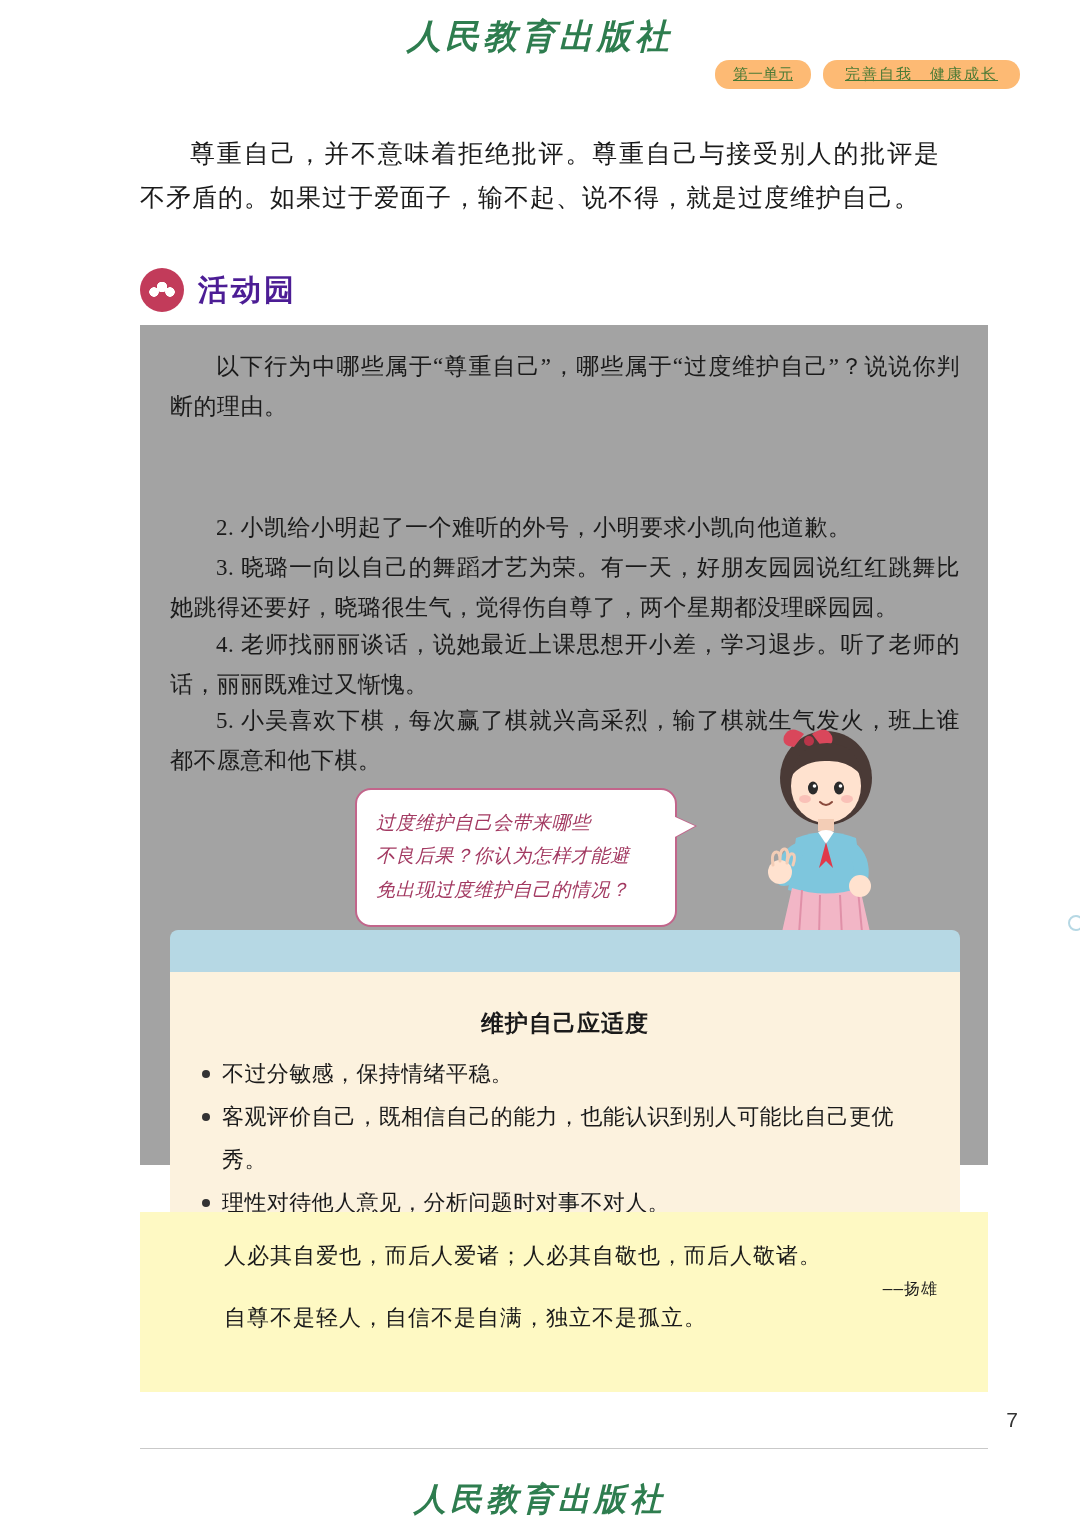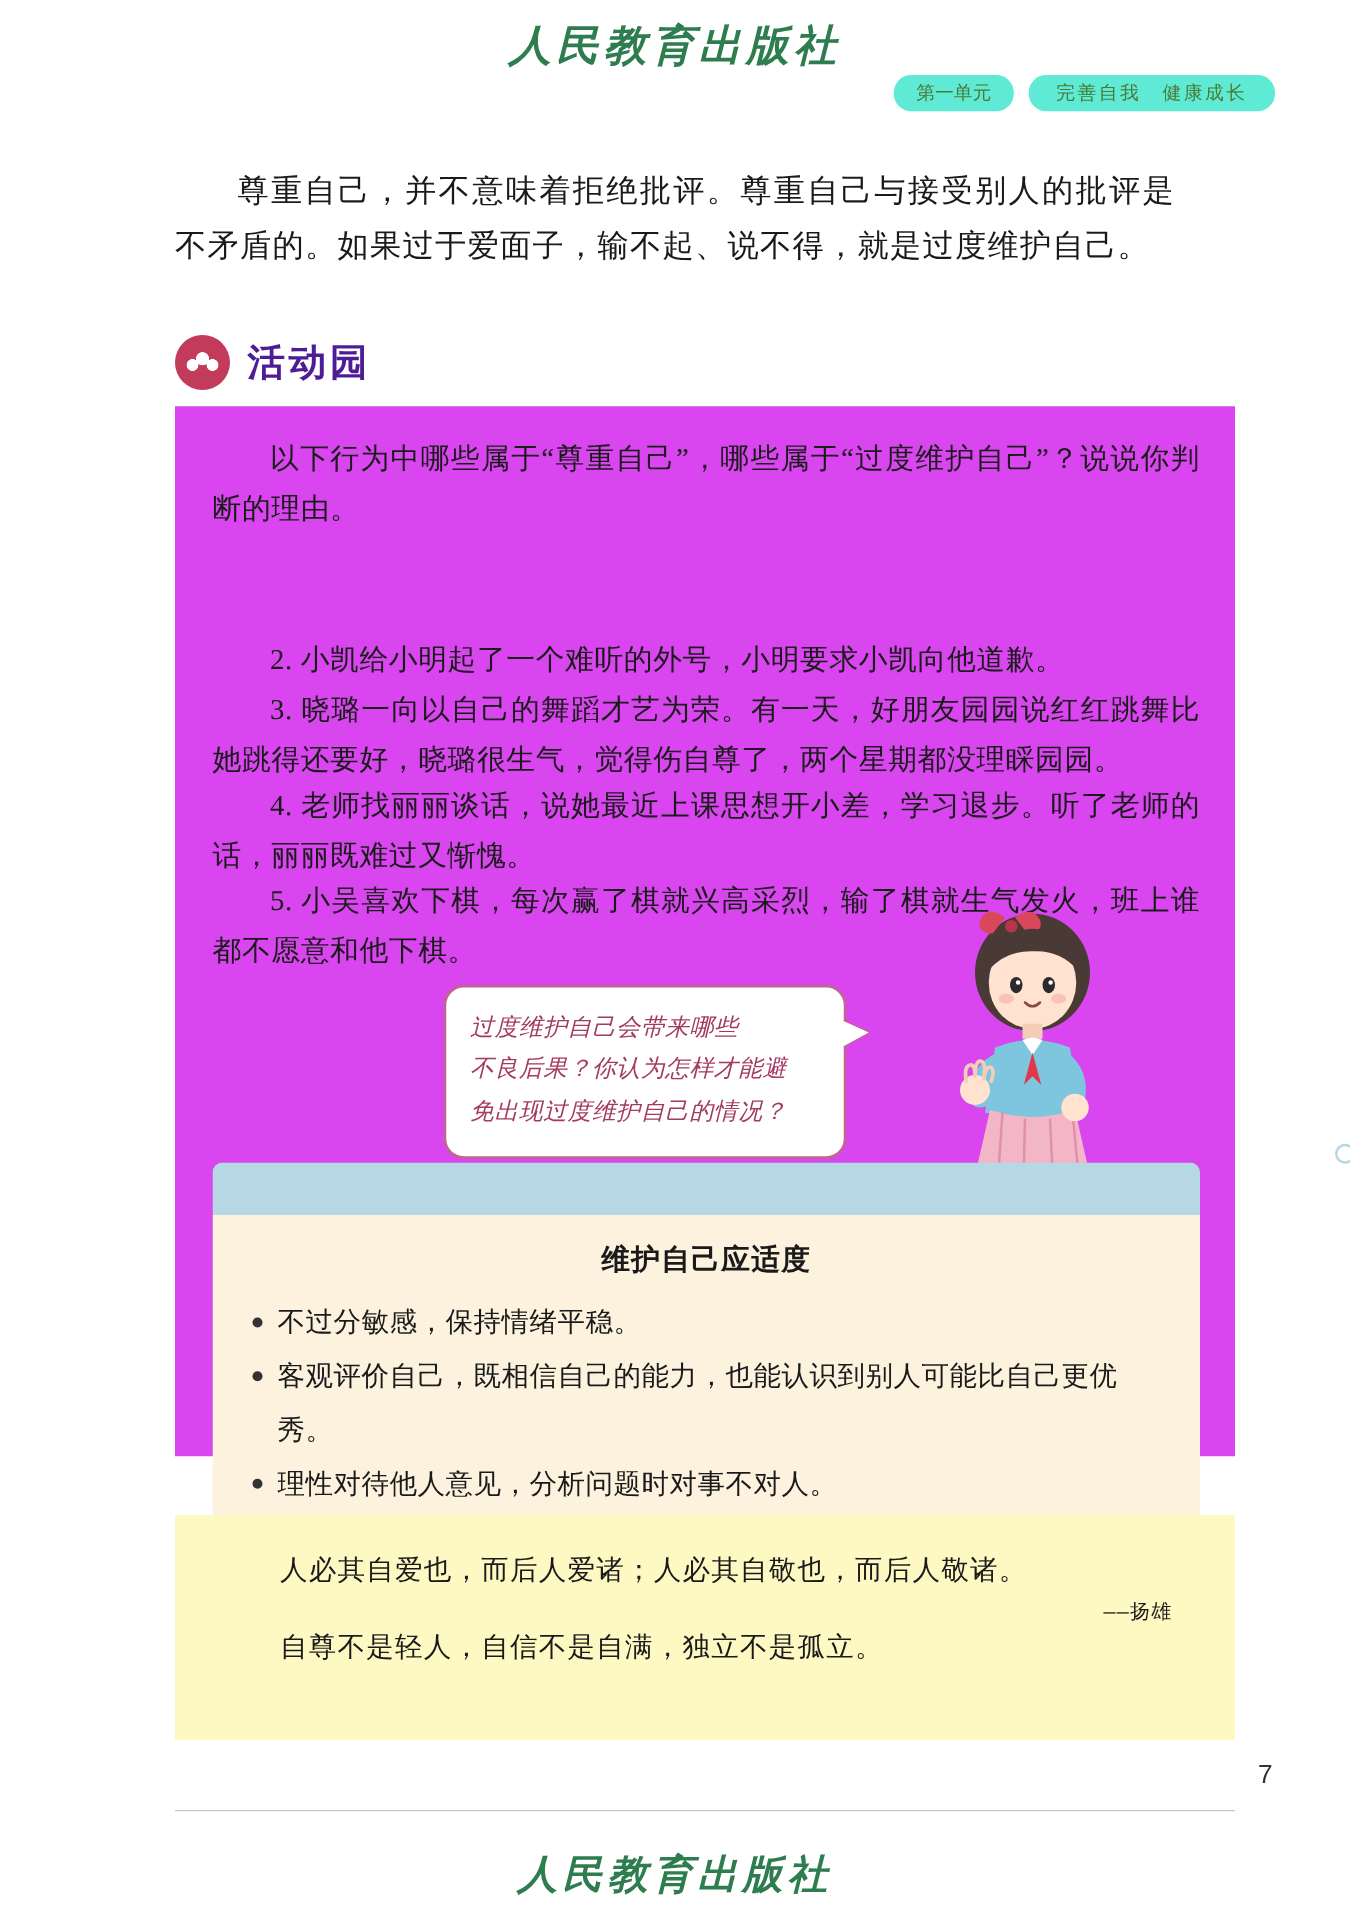--- a/index.html
+++ b/index.html
@@ -44,13 +44,14 @@
     gap: 12px;
   }
   .tag {
-    background: #5eead4;
+    background: #fdba74;
     color: #4a7a35;
     border-radius: 14px;
     padding: 5px 18px;
     font-size: 15px;
     font-family: "Liberation Sans", sans-serif;
     white-space: nowrap;
+    text-decoration: underline;
   }
   .tag.tag-wide { padding: 5px 22px; letter-spacing: 2px;}
 

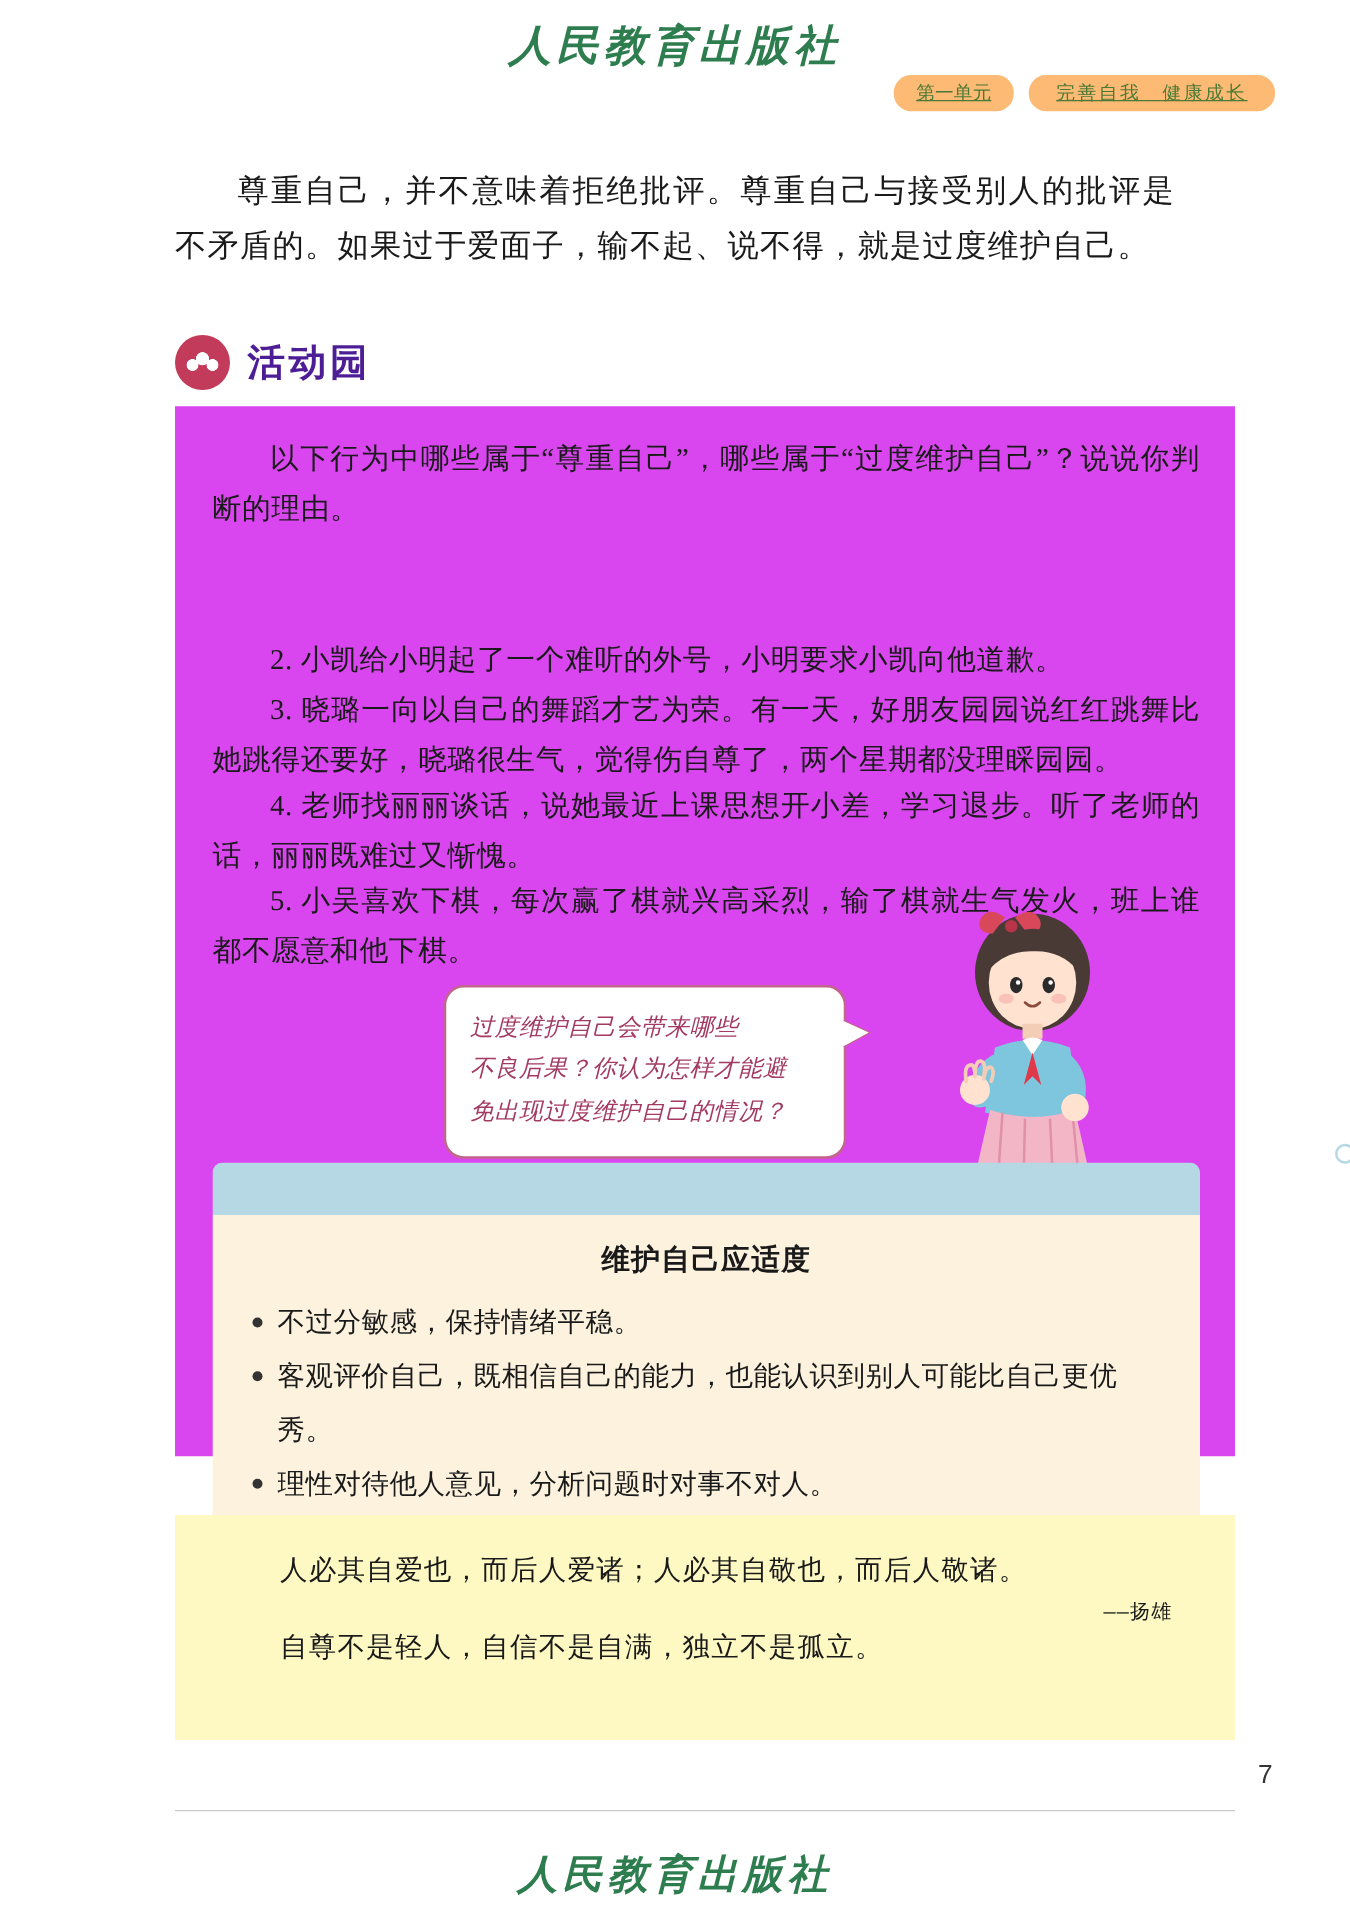--- a/index.html
+++ b/index.html
@@ -109,7 +109,7 @@
     left: 140px;
     width: 848px;
     height: 840px;
-    background: #d946ef;
+    background: #a3a3a3;
   }
   .act-para {
     position: absolute;

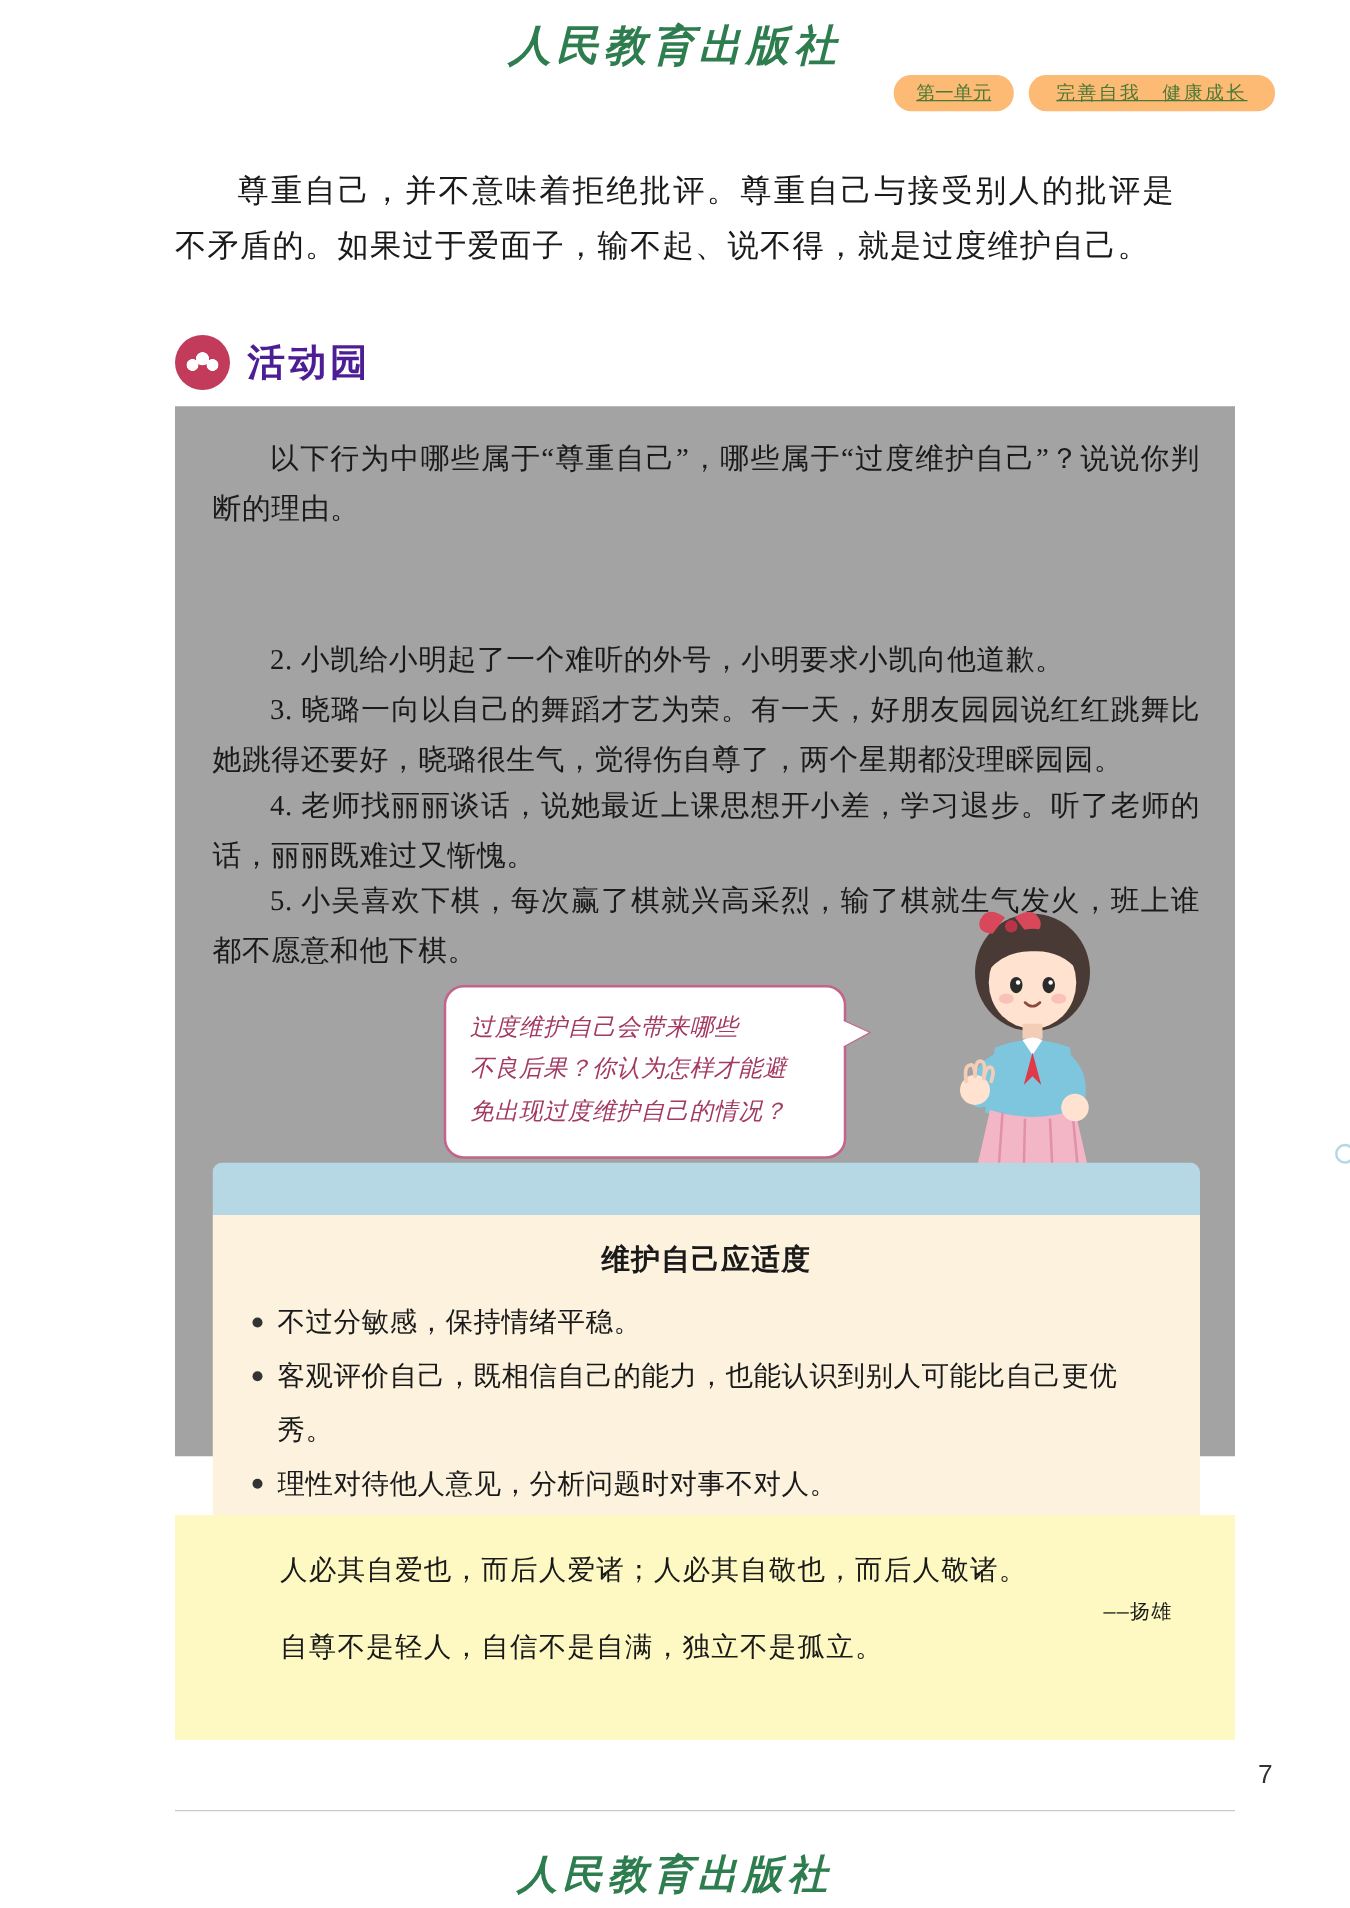--- a/index.html
+++ b/index.html
@@ -201,7 +201,7 @@
     font-size: 23px;
     font-weight: bold;
     letter-spacing: 1px;
-    margin: 4px 0 14px 0;
+    margin: 20px 0 14px 0;
     font-family: "Liberation Sans", sans-serif;
   }
   .summary-list { margin: 0; padding: 0; list-style: none; }

